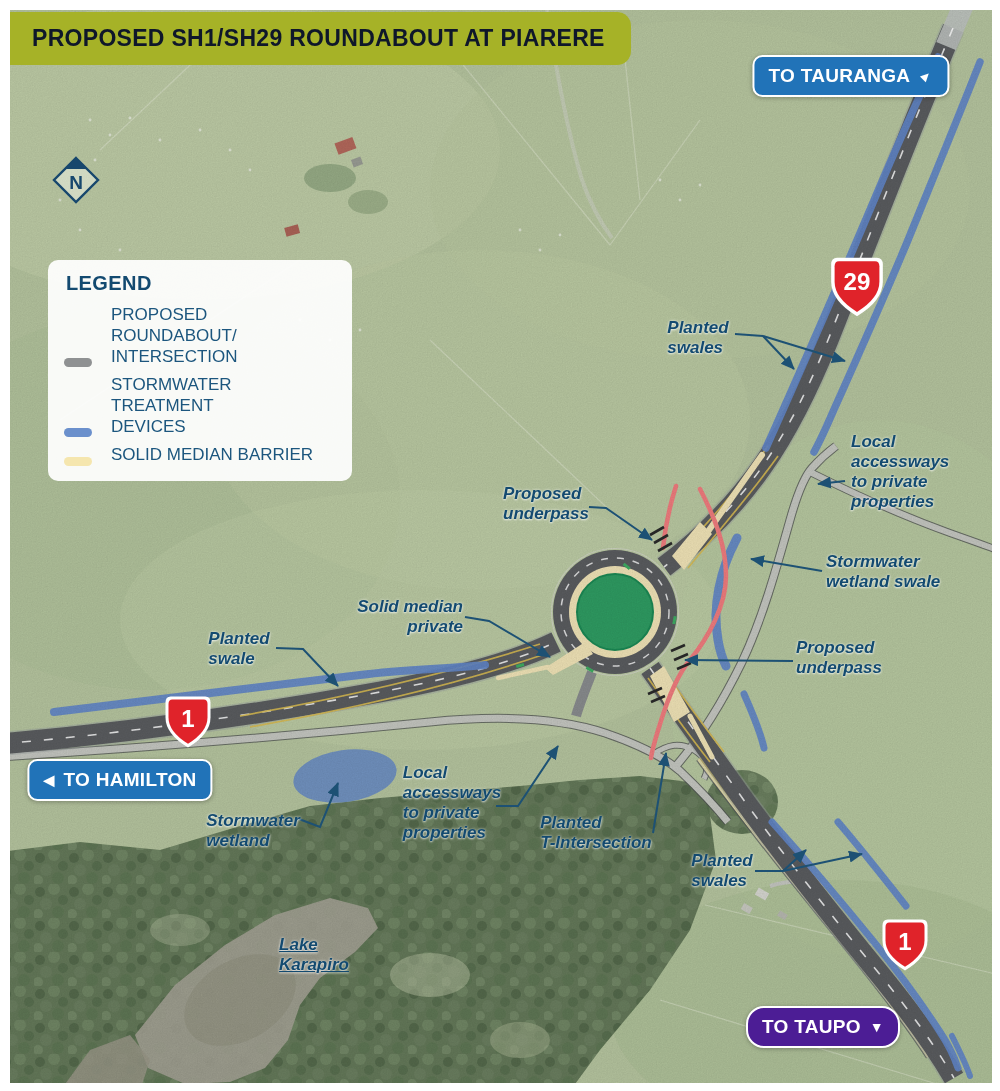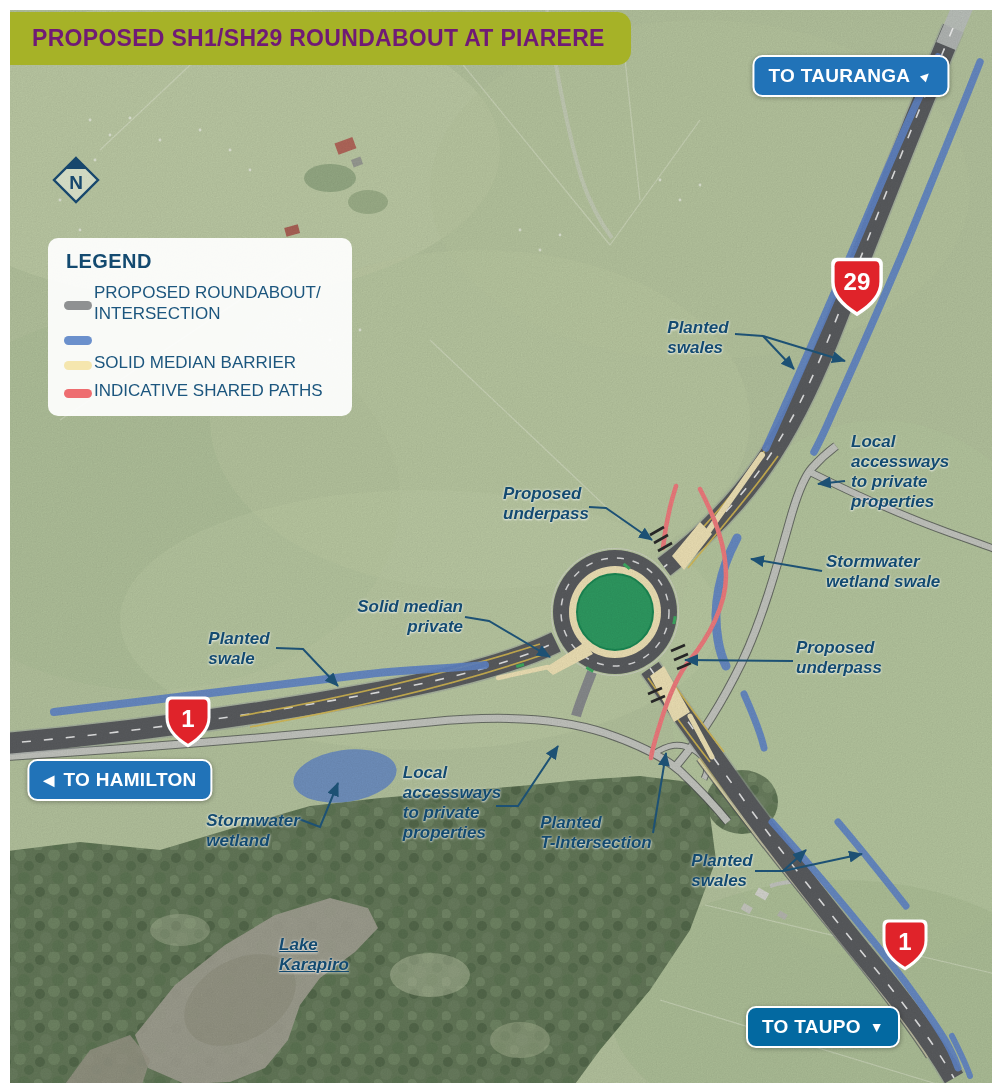--- a/index.html
+++ b/index.html
@@ -8,7 +8,7 @@
   #basemap{position:absolute;left:0;top:0;}
   .frame{position:absolute;inset:0;border-style:solid;border-color:#fff;
          border-width:10px 8px 8px 10px;pointer-events:none;z-index:60;}
-  .header{position:absolute;left:10px;top:12px;z-index:40;background:#a6b227;color:#701a75;
+  .header{position:absolute;left:10px;top:12px;z-index:40;background:#a6b227;color:#0f172a;
           font-weight:700;font-size:23px;letter-spacing:.3px;padding:13px 26px 13px 22px;
           border-radius:0 14px 14px 0;white-space:nowrap;}
   .legend{position:absolute;left:48px;top:238px;width:304px;box-sizing:border-box;z-index:40;

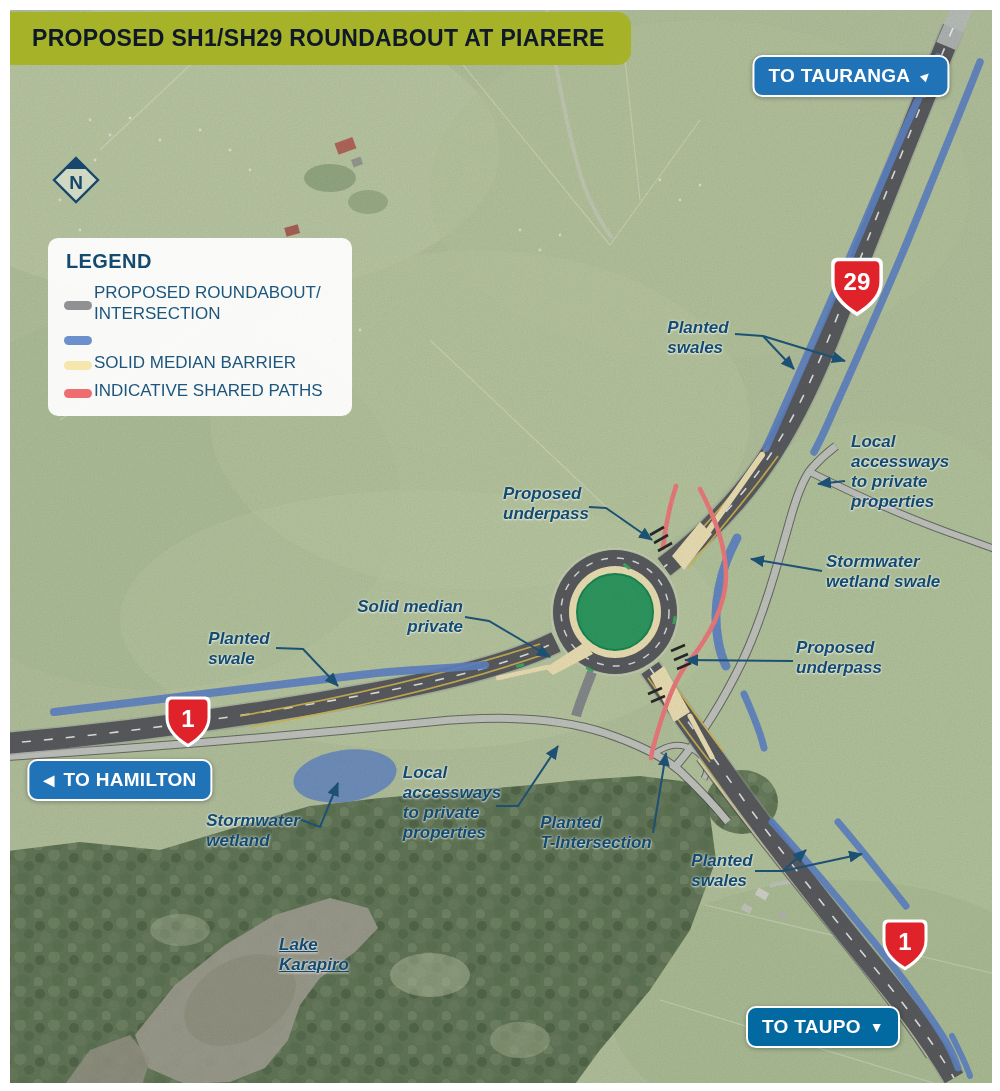--- a/index.html
+++ b/index.html
@@ -11,7 +11,7 @@
   .header{position:absolute;left:10px;top:12px;z-index:40;background:#a6b227;color:#0f172a;
           font-weight:700;font-size:23px;letter-spacing:.3px;padding:13px 26px 13px 22px;
           border-radius:0 14px 14px 0;white-space:nowrap;}
-  .legend{position:absolute;left:48px;top:238px;width:304px;box-sizing:border-box;z-index:40;
+  .legend{position:absolute;left:48px;top:260px;width:304px;box-sizing:border-box;z-index:40;
           background:rgba(255,255,255,.93);border-radius:10px;padding:12px 16px 15px;}
   .legend-title{font-size:20px;font-weight:800;color:#134a70;letter-spacing:.4px;margin:0 0 9px 2px;}
   .legend-item{display:flex;align-items:center;gap:2px;margin-top:7px;}

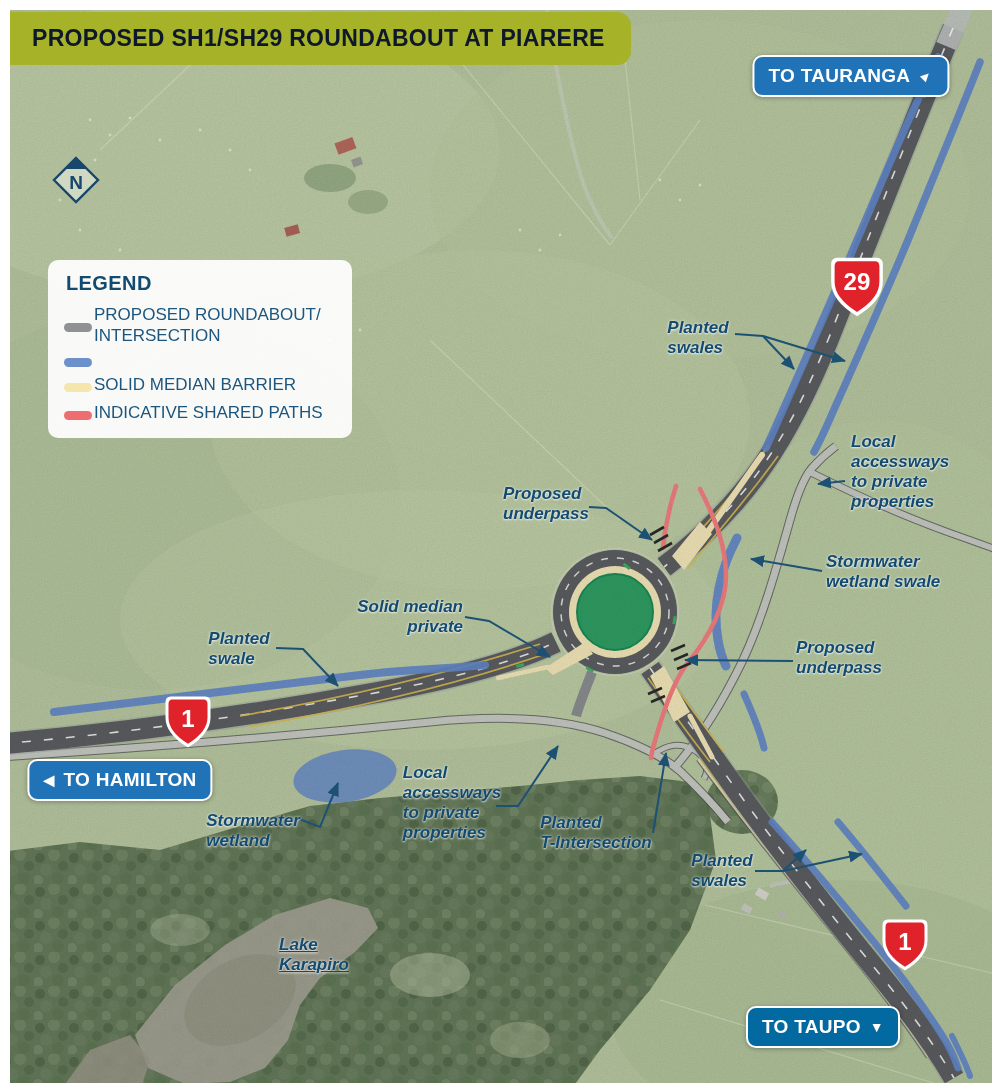--- a/index.html
+++ b/index.html
@@ -14,7 +14,7 @@
   .legend{position:absolute;left:48px;top:260px;width:304px;box-sizing:border-box;z-index:40;
           background:rgba(255,255,255,.93);border-radius:10px;padding:12px 16px 15px;}
   .legend-title{font-size:20px;font-weight:800;color:#134a70;letter-spacing:.4px;margin:0 0 9px 2px;}
-  .legend-item{display:flex;align-items:center;gap:2px;margin-top:7px;}
+  .legend-item{display:flex;align-items:flex-end;gap:19px;margin-top:7px;}
   .swatch{flex:0 0 28px;height:9px;border-radius:4.5px;margin-top:5px;}
   .legend-label{font-size:17px;line-height:1.24;color:#1c567e;white-space:pre-line;}
   .map-label{position:absolute;z-index:30;font-style:italic;font-weight:700;font-size:17px;

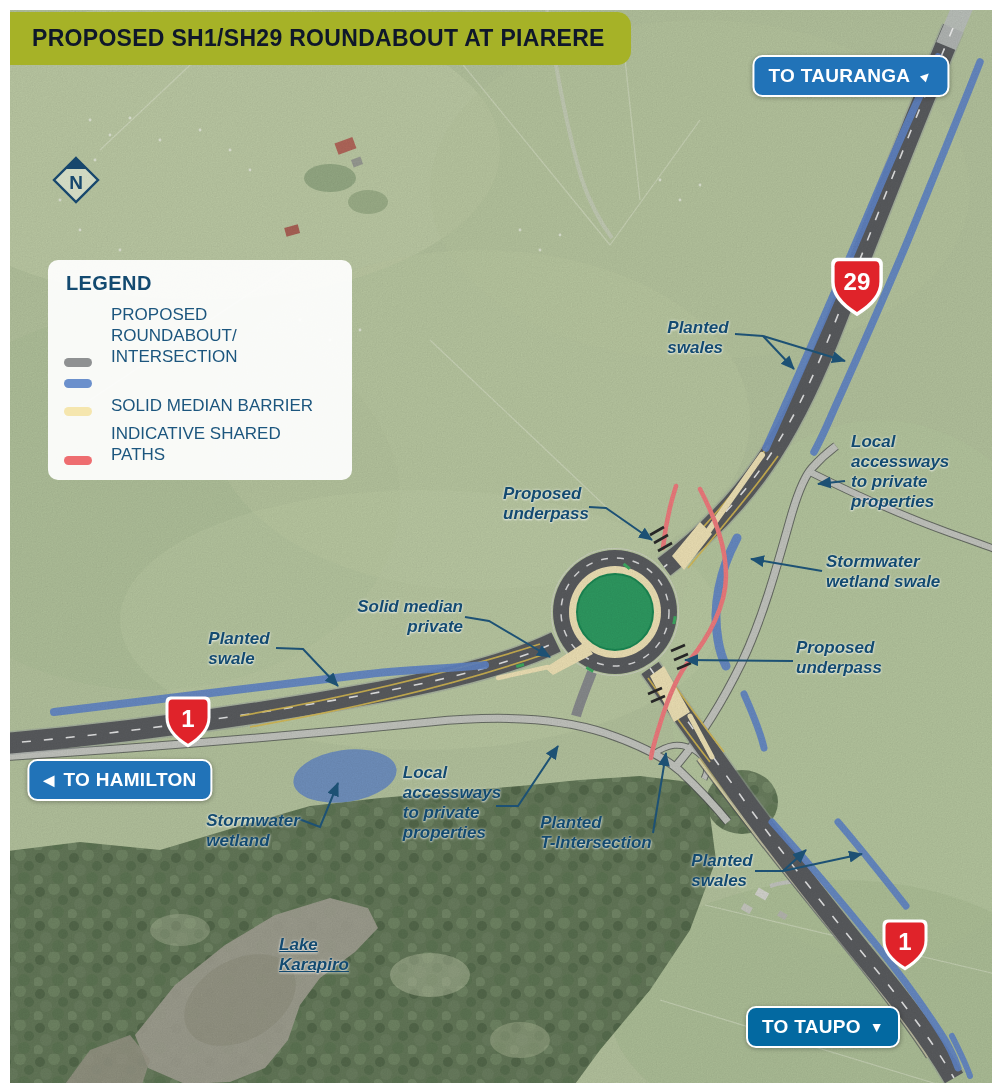--- a/index.html
+++ b/index.html
@@ -265,6 +265,8 @@
     </div>
     <div class="legend-item">
       <span class="swatch" style="background-color: rgb(107, 144, 204);"></span>
+      <span class="legend-label">STORMWATER TREATMENT
+DEVICES</span>
     </div>
     <div class="legend-item">
       <span class="swatch" style="background-color: rgb(245, 230, 174);"></span>

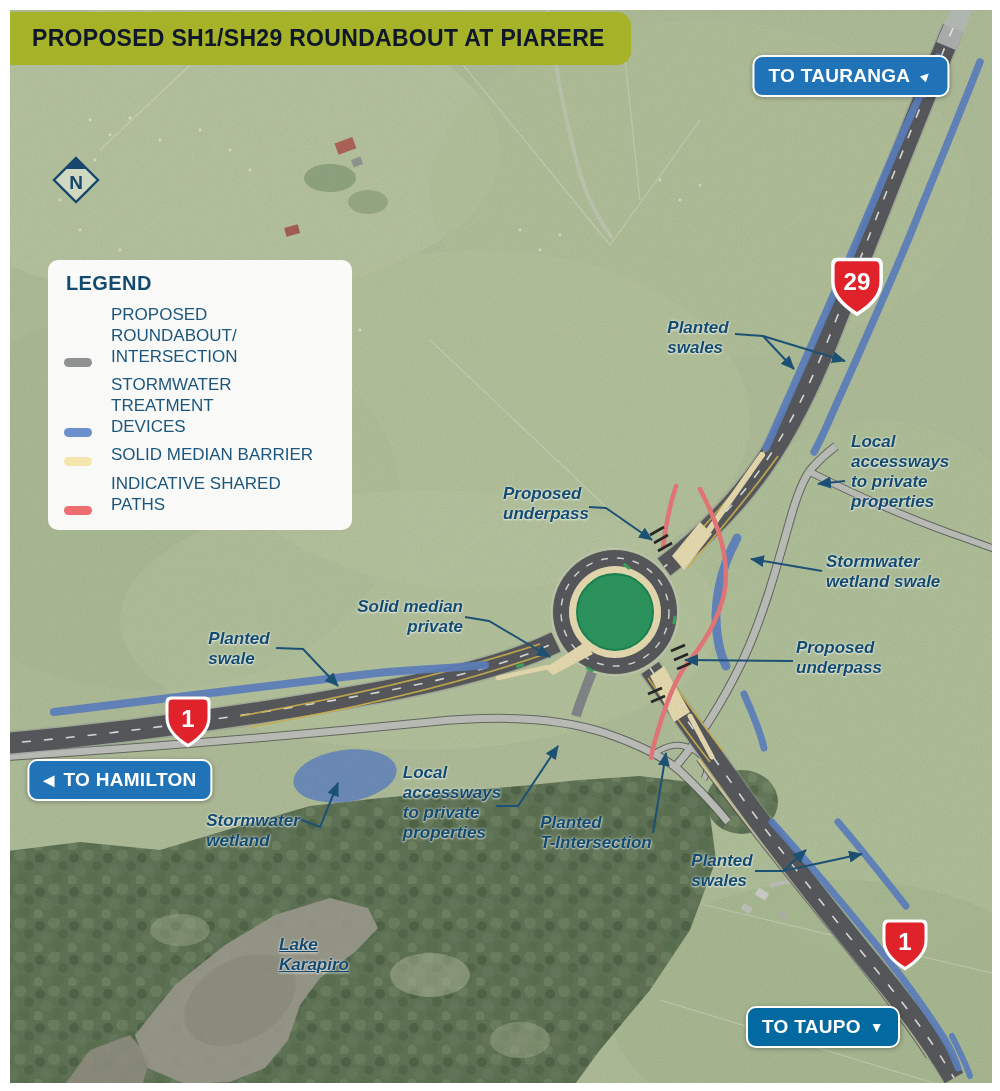--- a/index.html
+++ b/index.html
@@ -272,10 +272,6 @@
       <span class="swatch" style="background-color: rgb(245, 230, 174);"></span>
       <span class="legend-label">SOLID MEDIAN BARRIER</span>
     </div>
-    <div class="legend-item">
-      <span class="swatch" style="background-color: rgb(238, 109, 112);"></span>
-      <span class="legend-label">INDICATIVE SHARED PATHS</span>
-    </div>
   </div>
 
   <div class="badge" style="left: 851px; top: 55px; background-color: rgb(33, 115, 184);">

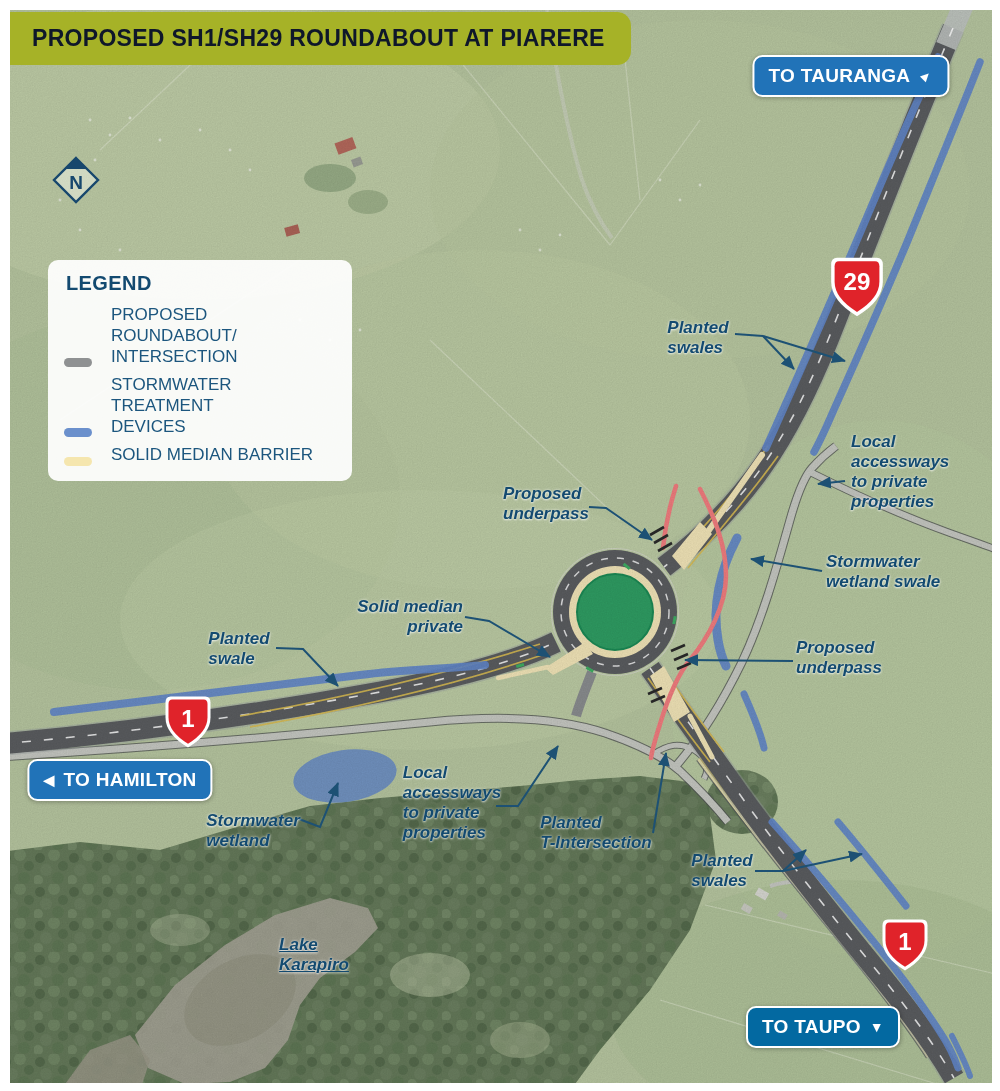--- a/index.html
+++ b/index.html
@@ -282,7 +282,7 @@
     <span class="arr">◀</span>
     <span>TO HAMILTON</span>
   </div>
-  <div class="badge" style="left: 823px; top: 1006px; background-color: #0369a1;">
+  <div class="badge" style="left: 823px; top: 1006px; background-color: #4c1d95; border-radius: 18px;">
     <span>TO TAUPO</span>
     <span class="arr">▼</span>
   </div>

